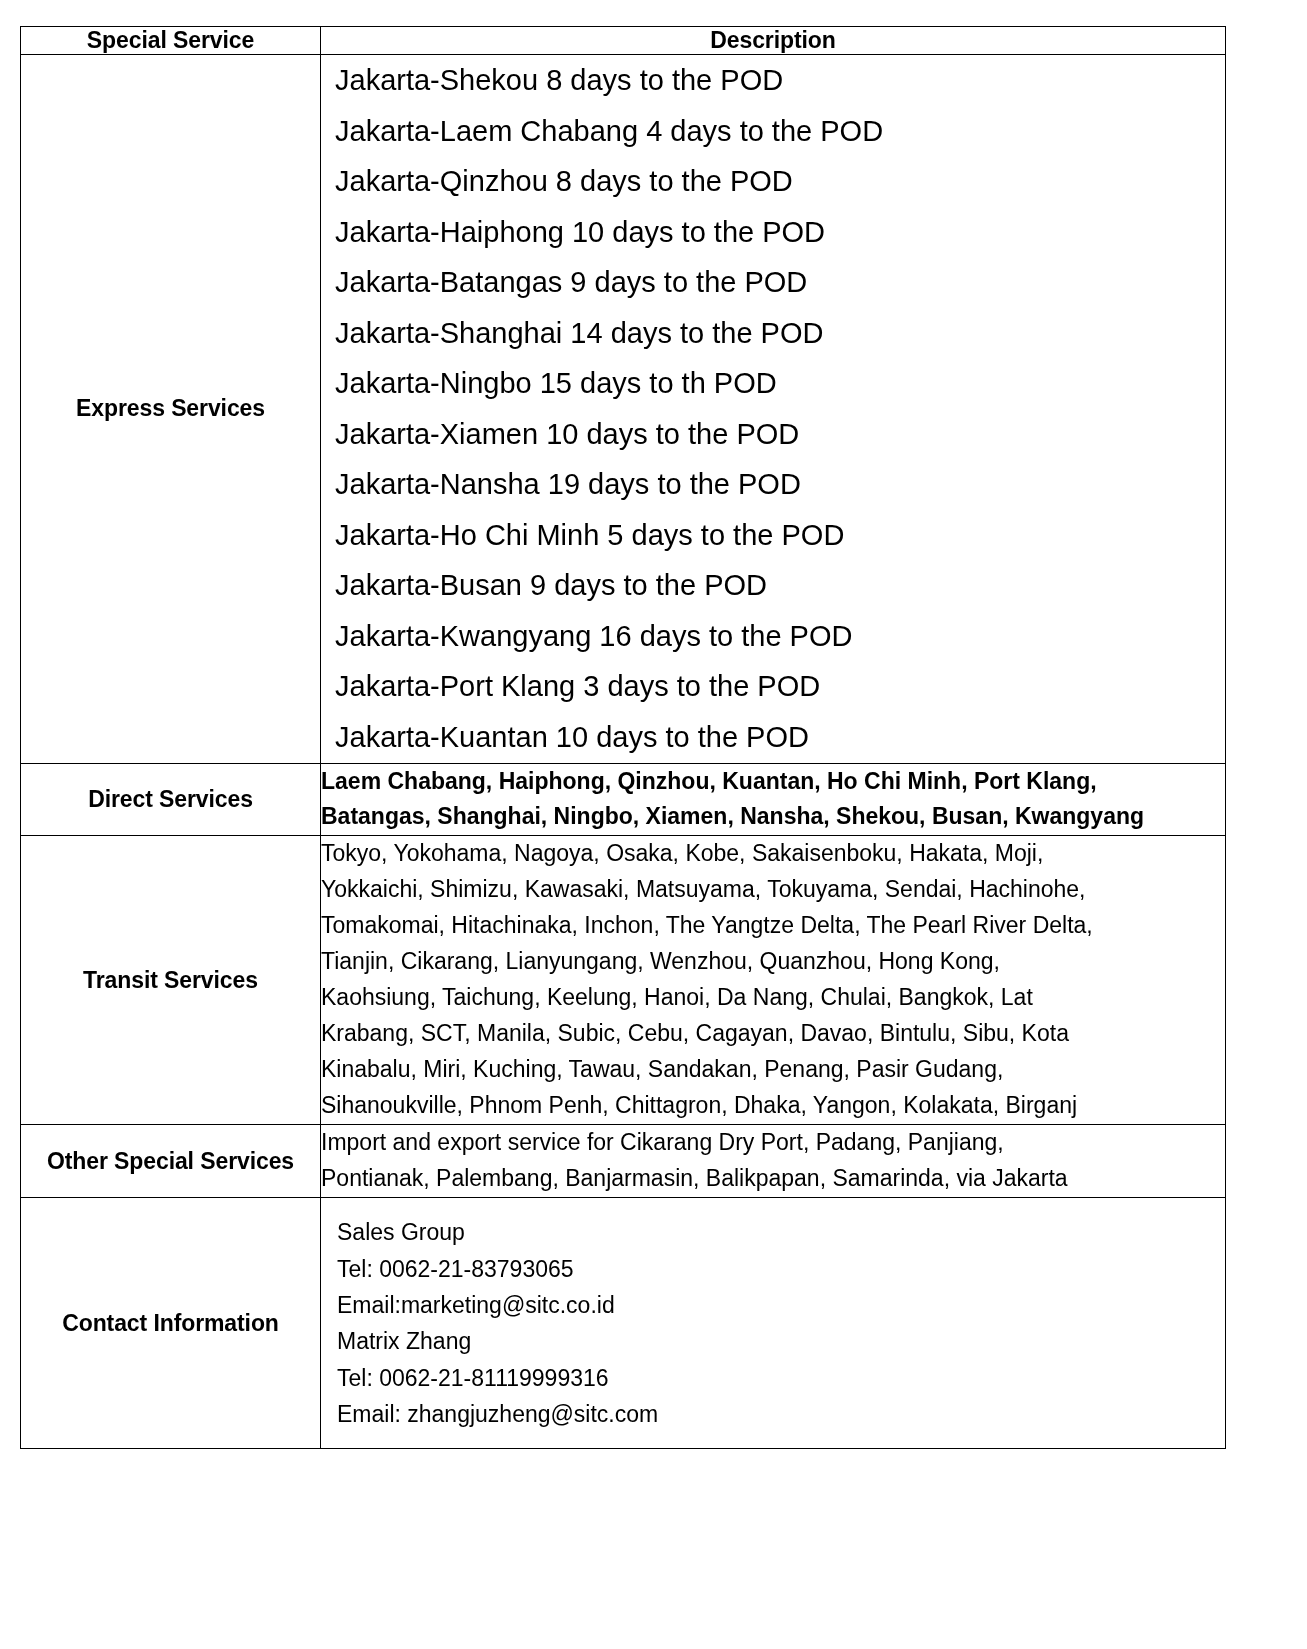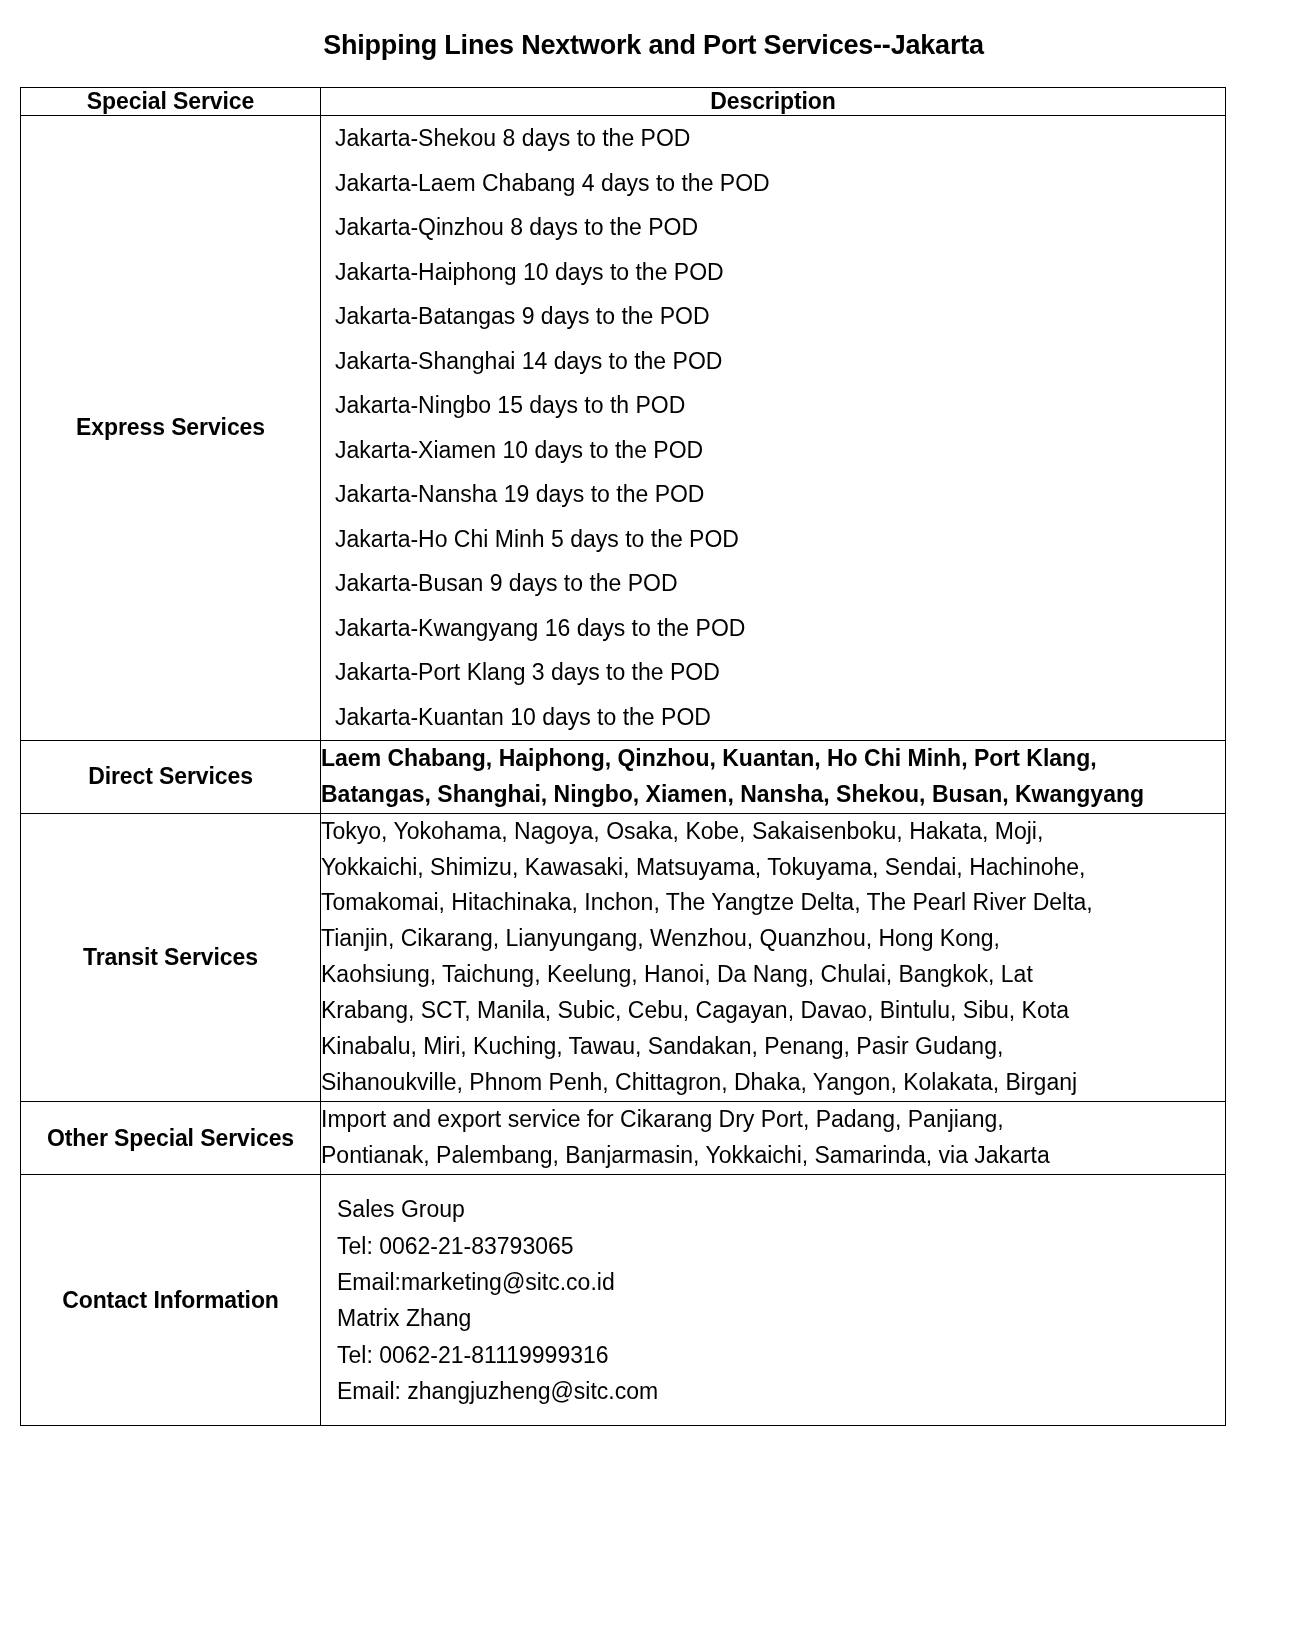--- a/index.html
+++ b/index.html
@@ -123,7 +123,6 @@
 
 <div class="page">
 
-  <div class="doc-title">Shipping Lines Nextwork and Port Services--Jakarta</div>
 
   <table class="service-table">
     <colgroup>

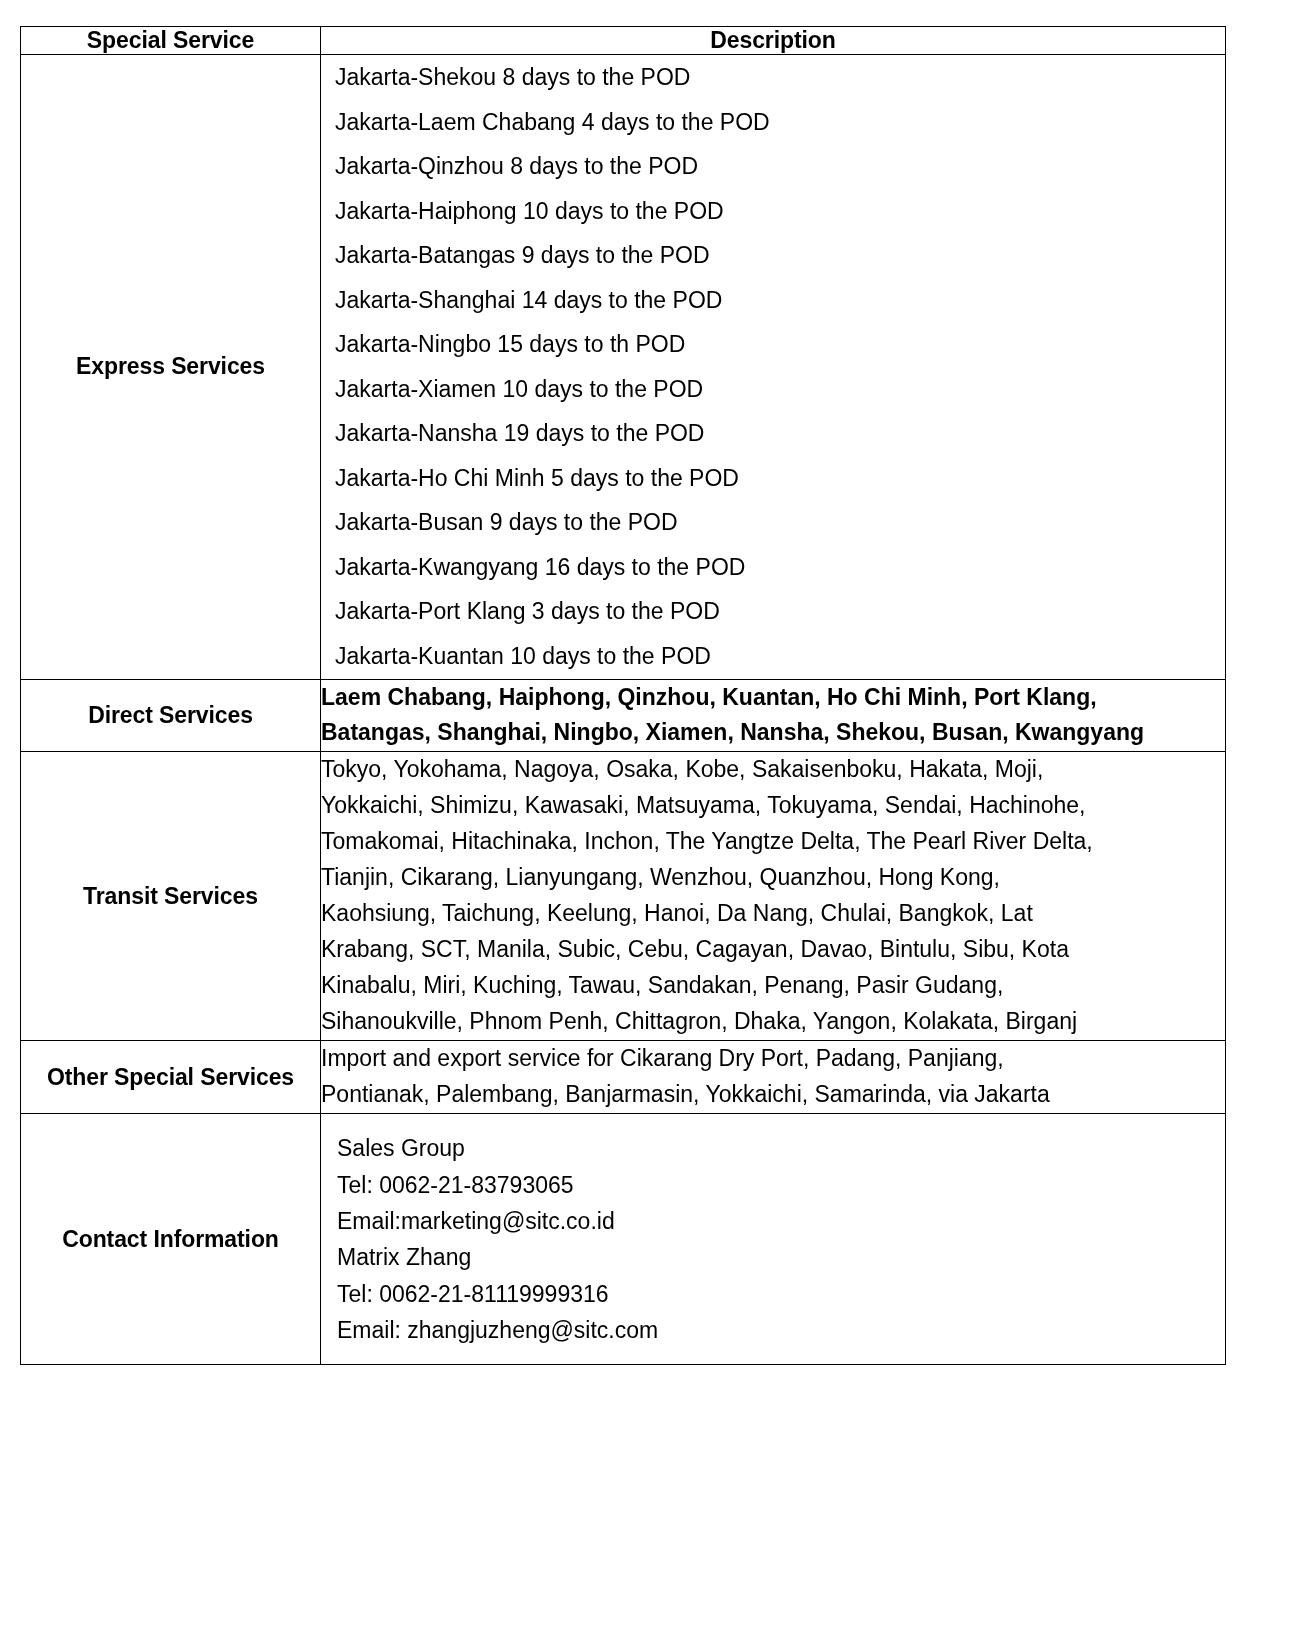--- a/index.html
+++ b/index.html
@@ -84,7 +84,7 @@
     padding: 11px 14px 11px 14px;
   }
   ul.express-list li {
-    font-size: 23px;
+    font-size: 29px;
     line-height: 1.0;
     padding: 0 0 0 0;
     margin: 0 0 21.5px 0;

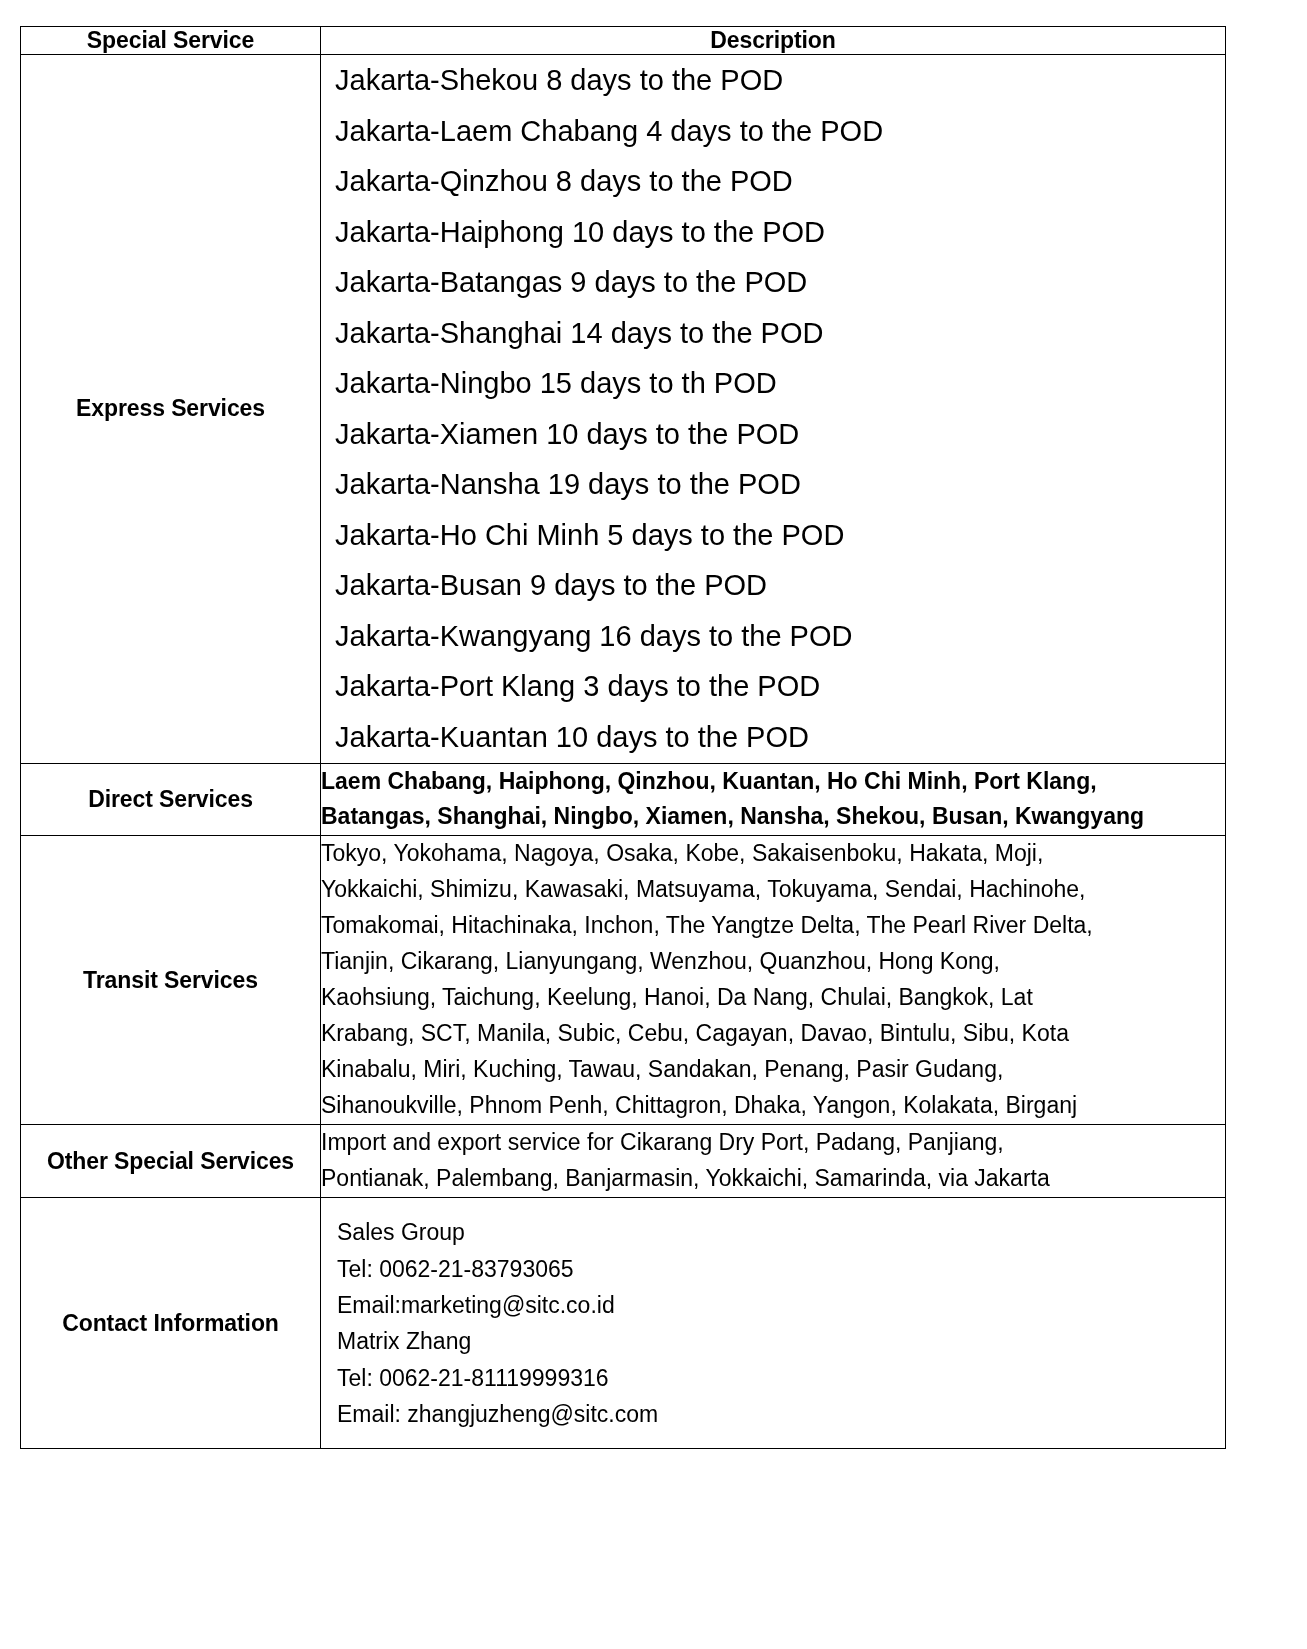--- a/index.html
+++ b/index.html
@@ -191,7 +191,7 @@
         <td class="desc-cell other-cell">
           <div class="para-block">
             <span class="ln">Import and export service for Cikarang Dry Port, Padang, Panjiang,</span>
-            <span class="ln">Pontianak, Palembang, Banjarmasin, Yokkaichi, Samarinda, via Jakarta</span>
+            <span class="ln">Pontianak, Palembang, Banjarmasin, Balikpapan, Samarinda, via Jakarta</span>
           </div>
         </td>
       </tr>

